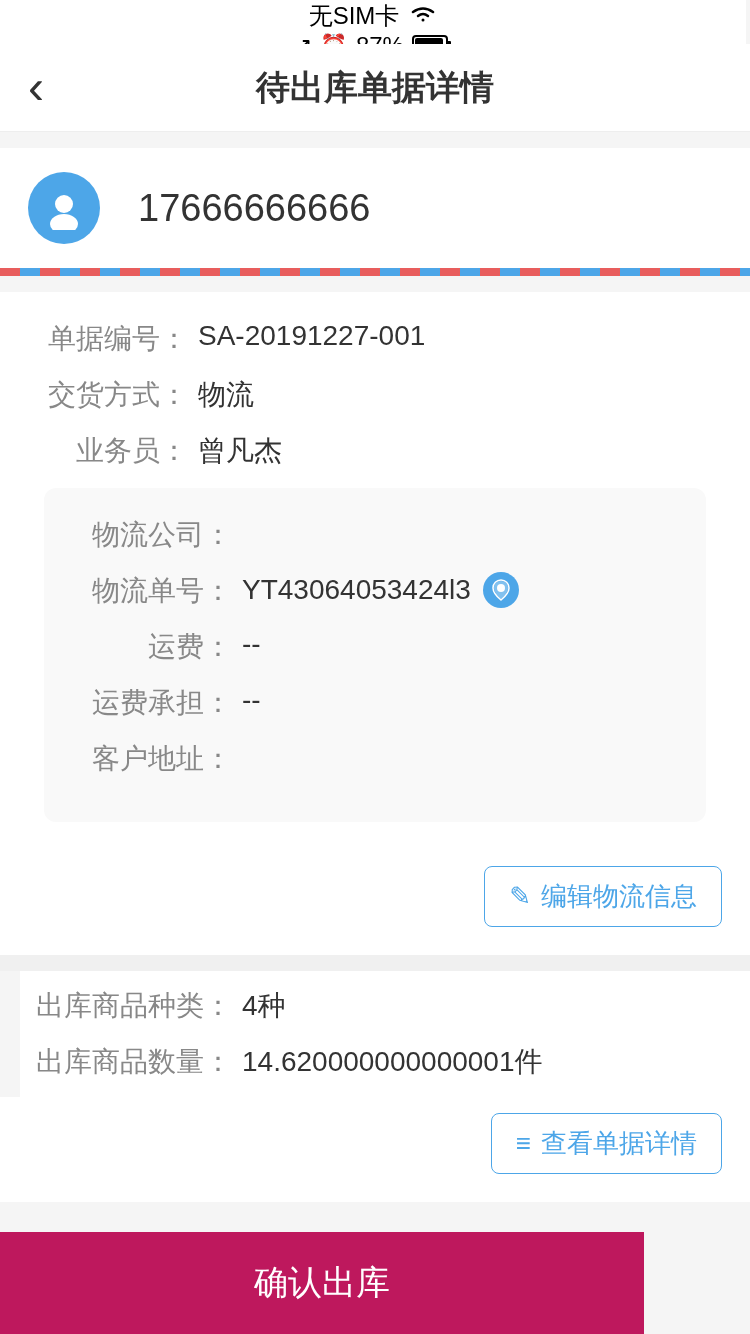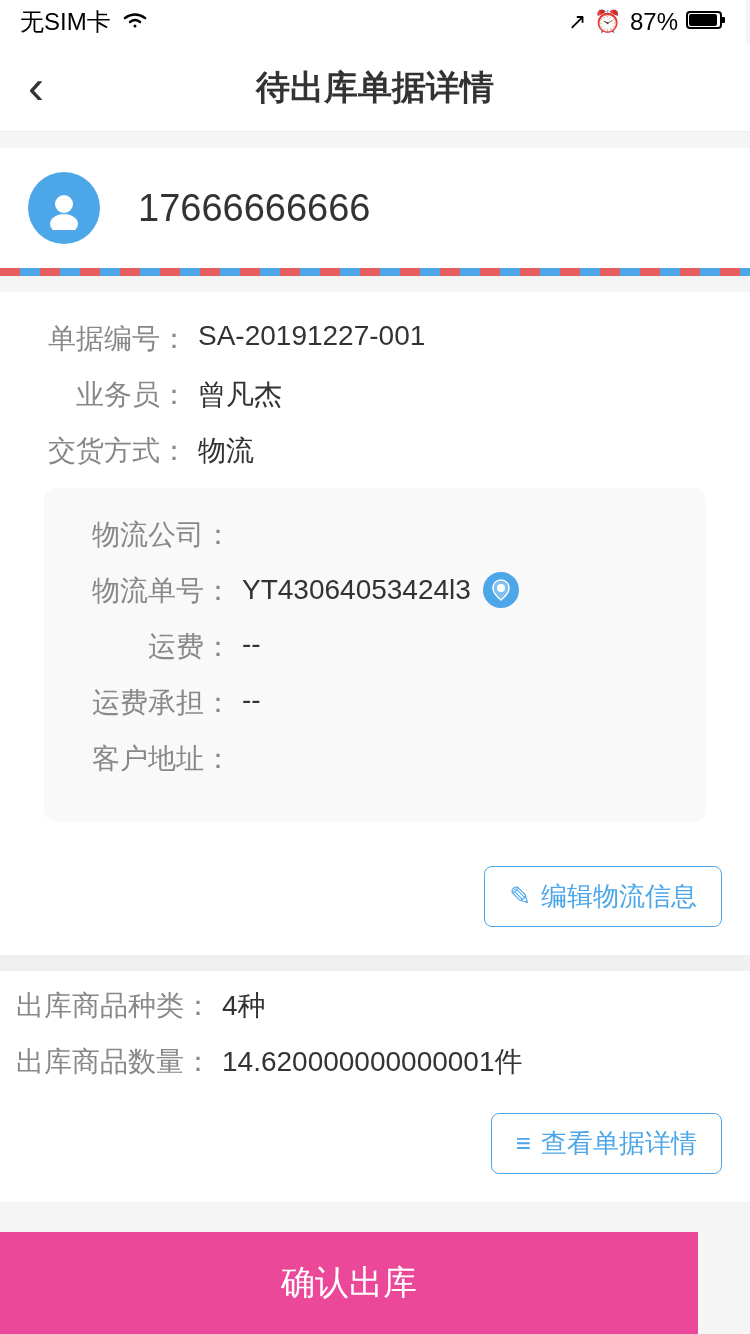--- a/index.html
+++ b/index.html
@@ -25,6 +25,7 @@
       padding: 0 20px;
       font-size: 24px;
       color: #000;
+      flex-direction: column;
     }
     .status-bar-left {
       display: flex;

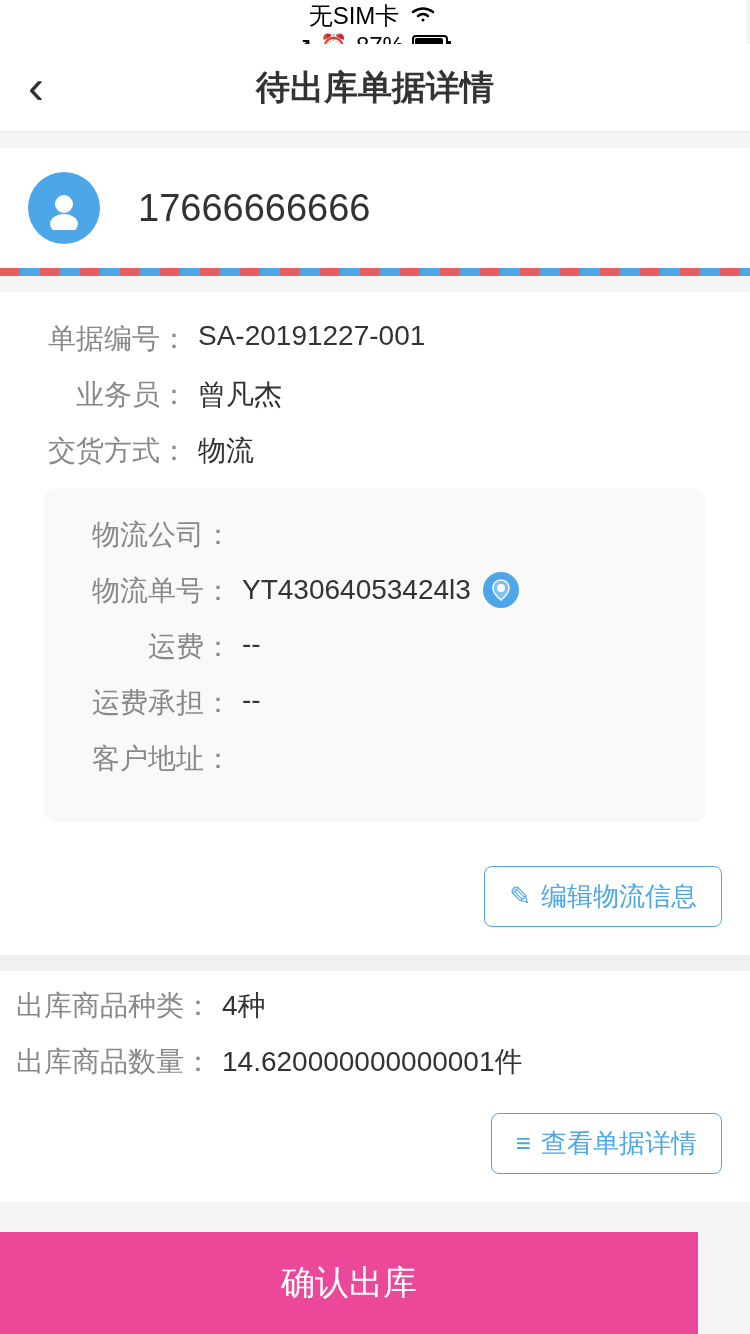--- a/index.html
+++ b/index.html
@@ -297,12 +297,12 @@
     <span class="info-value">SA-20191227-001</span>
   </div>
   <div class="info-row">
+    <span class="info-label">交货方式：</span>
+    <span class="info-value">物流</span>
+  </div>
+  <div class="info-row">
     <span class="info-label">业务员：</span>
     <span class="info-value">曾凡杰</span>
-  </div>
-  <div class="info-row">
-    <span class="info-label">交货方式：</span>
-    <span class="info-value">物流</span>
   </div>
 
   <div class="logistics-card">

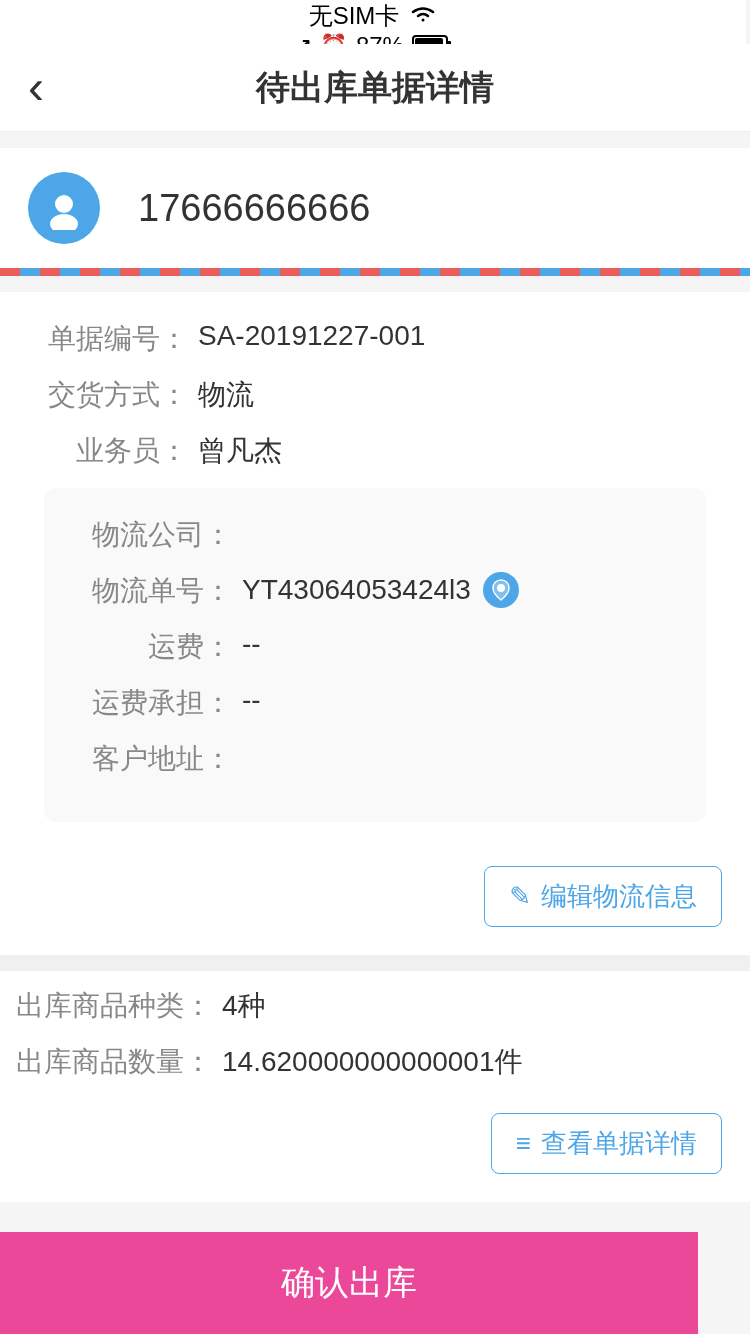--- a/index.html
+++ b/index.html
@@ -209,6 +209,7 @@
       background: #fff;
       padding: 16px;
       margin-top: 0;
+      margin-left: 20px;
     }
 
     

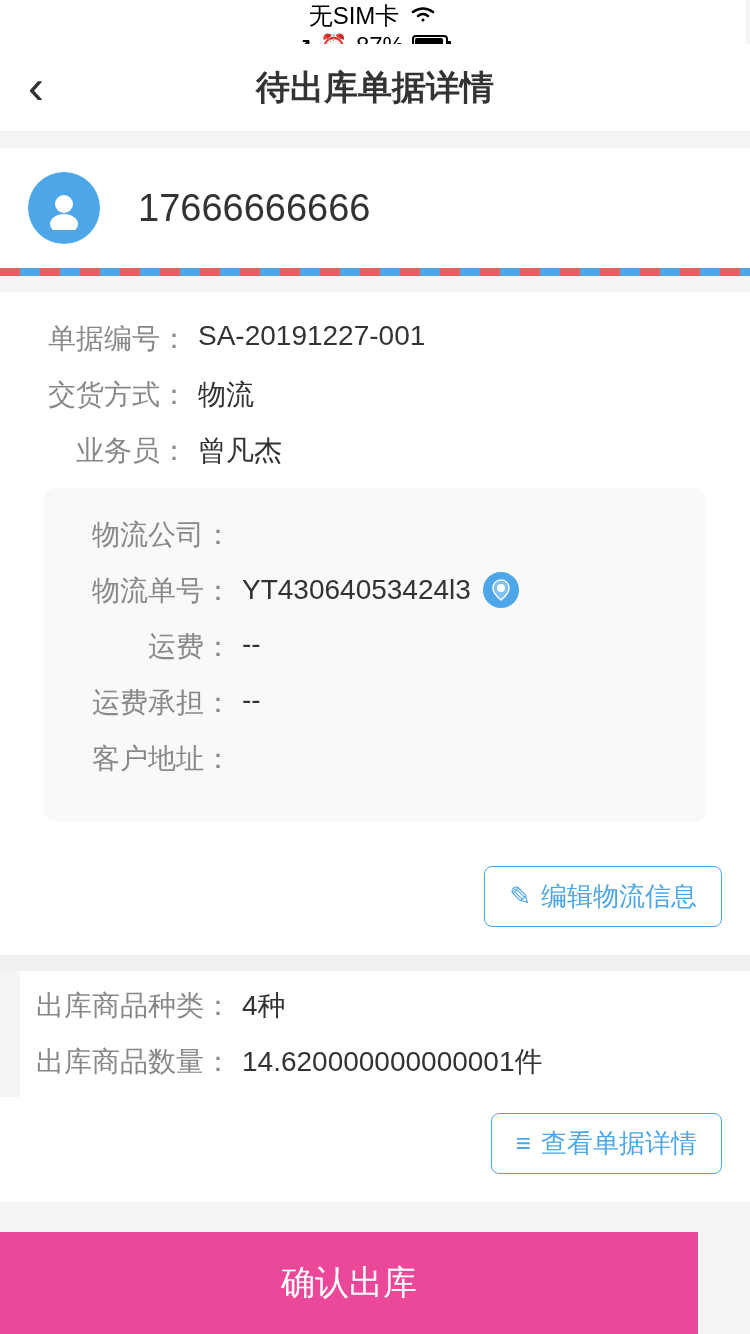--- a/index.html
+++ b/index.html
@@ -233,8 +233,8 @@
       position: fixed;
       bottom: 0;
       left: 0;
-      width: 698px;
-      background: #ec4899;
+      width: 644px;
+      background: #be185d;
       padding: 28px 0;
       text-align: center;
       cursor: pointer;

